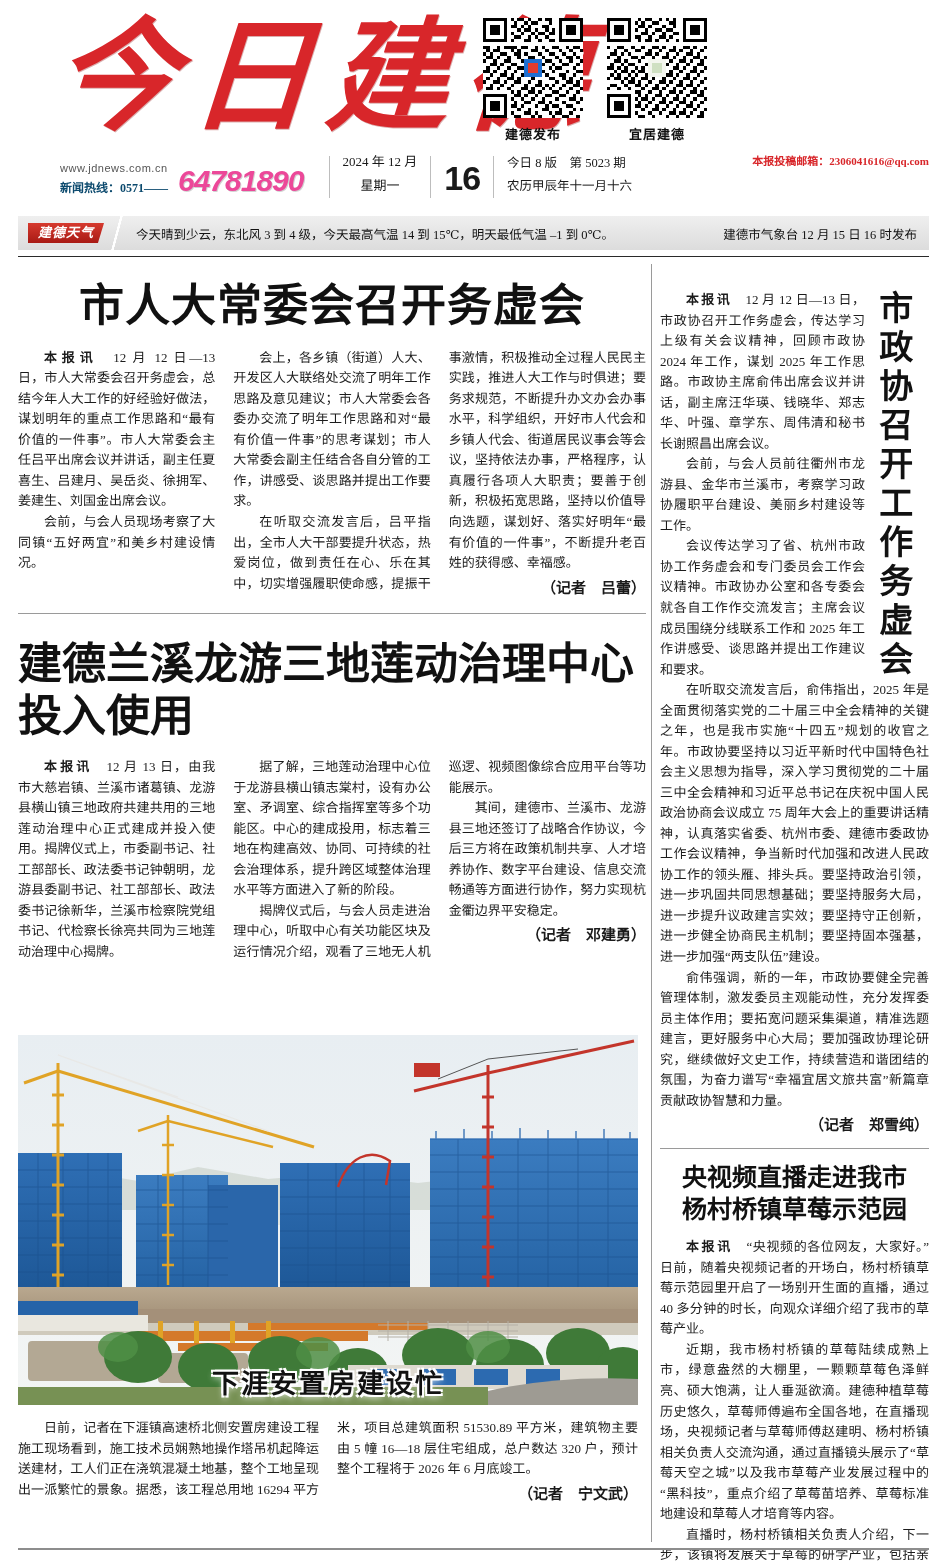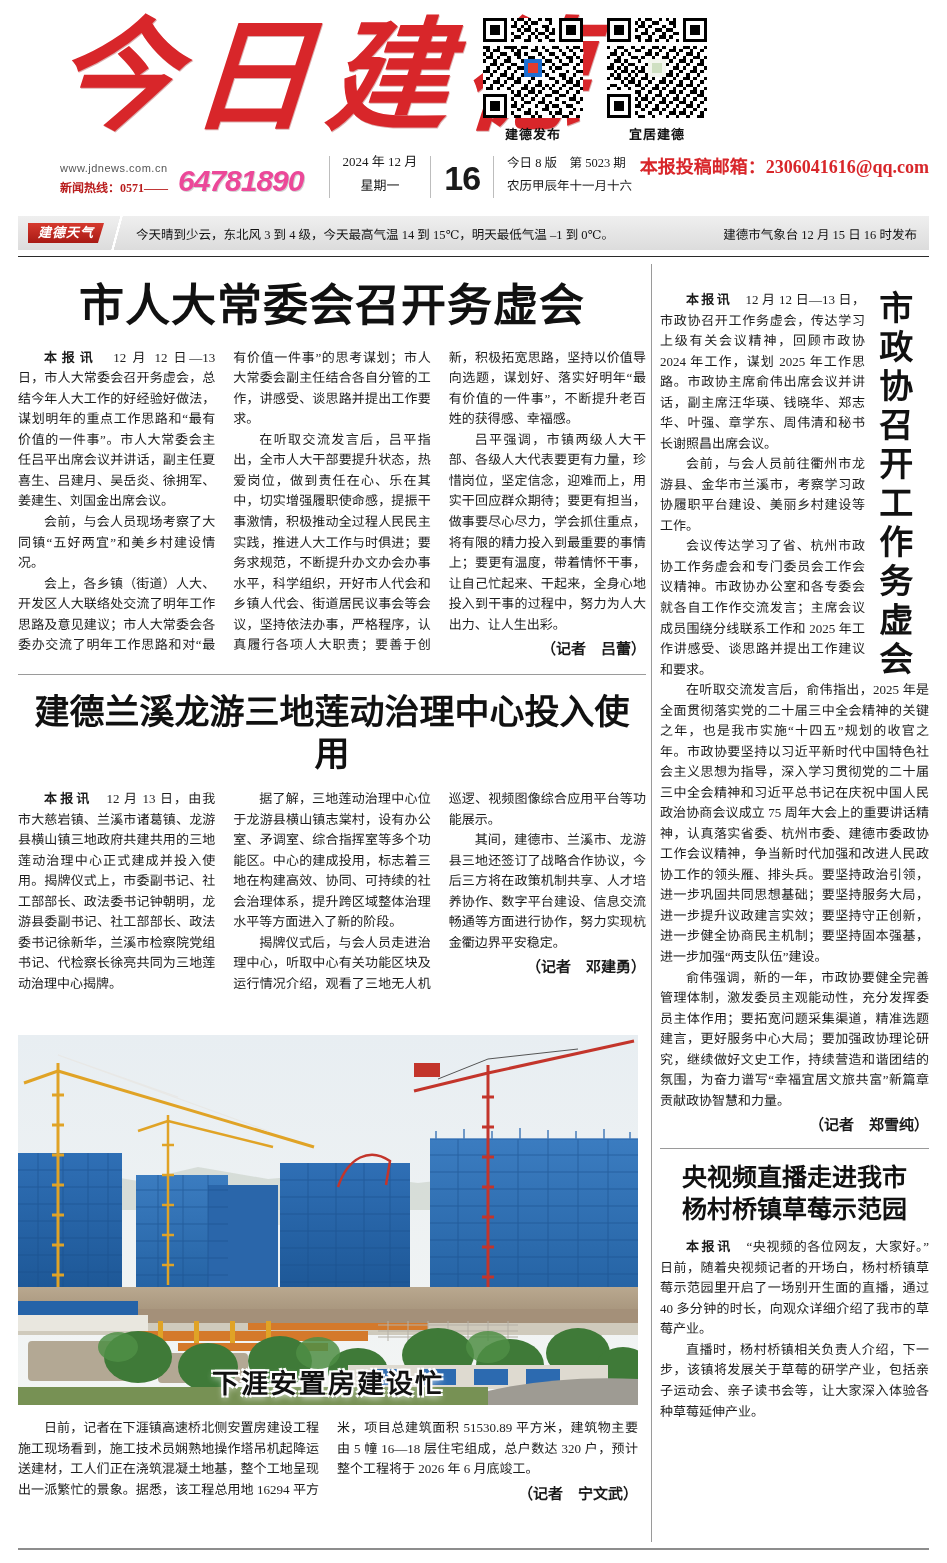--- a/index.html
+++ b/index.html
@@ -35,7 +35,7 @@
   .qr-item{width:100px;text-align:center;}
   .qr-box{width:100px;height:100px;position:relative;background:#fff;}
   .qr-cap{font-size:13px;font-weight:bold;margin-top:6px;letter-spacing:1px;color:#111;}
-  .qr-email{position:absolute;right:18px;top:152px;font-size:18px;color:#d8262a;font-weight:bold;white-space:nowrap;}
+  .qr-email{position:absolute;right:18px;top:152px;font-size:11px;color:#d8262a;font-weight:bold;white-space:nowrap;}
 
   .info-row{position:absolute;left:60px;top:150px;display:flex;align-items:flex-end;height:48px;}
   .info-web{font-size:11px;color:#555;letter-spacing:.5px;line-height:1.7;font-family:"Liberation Sans",sans-serif;}

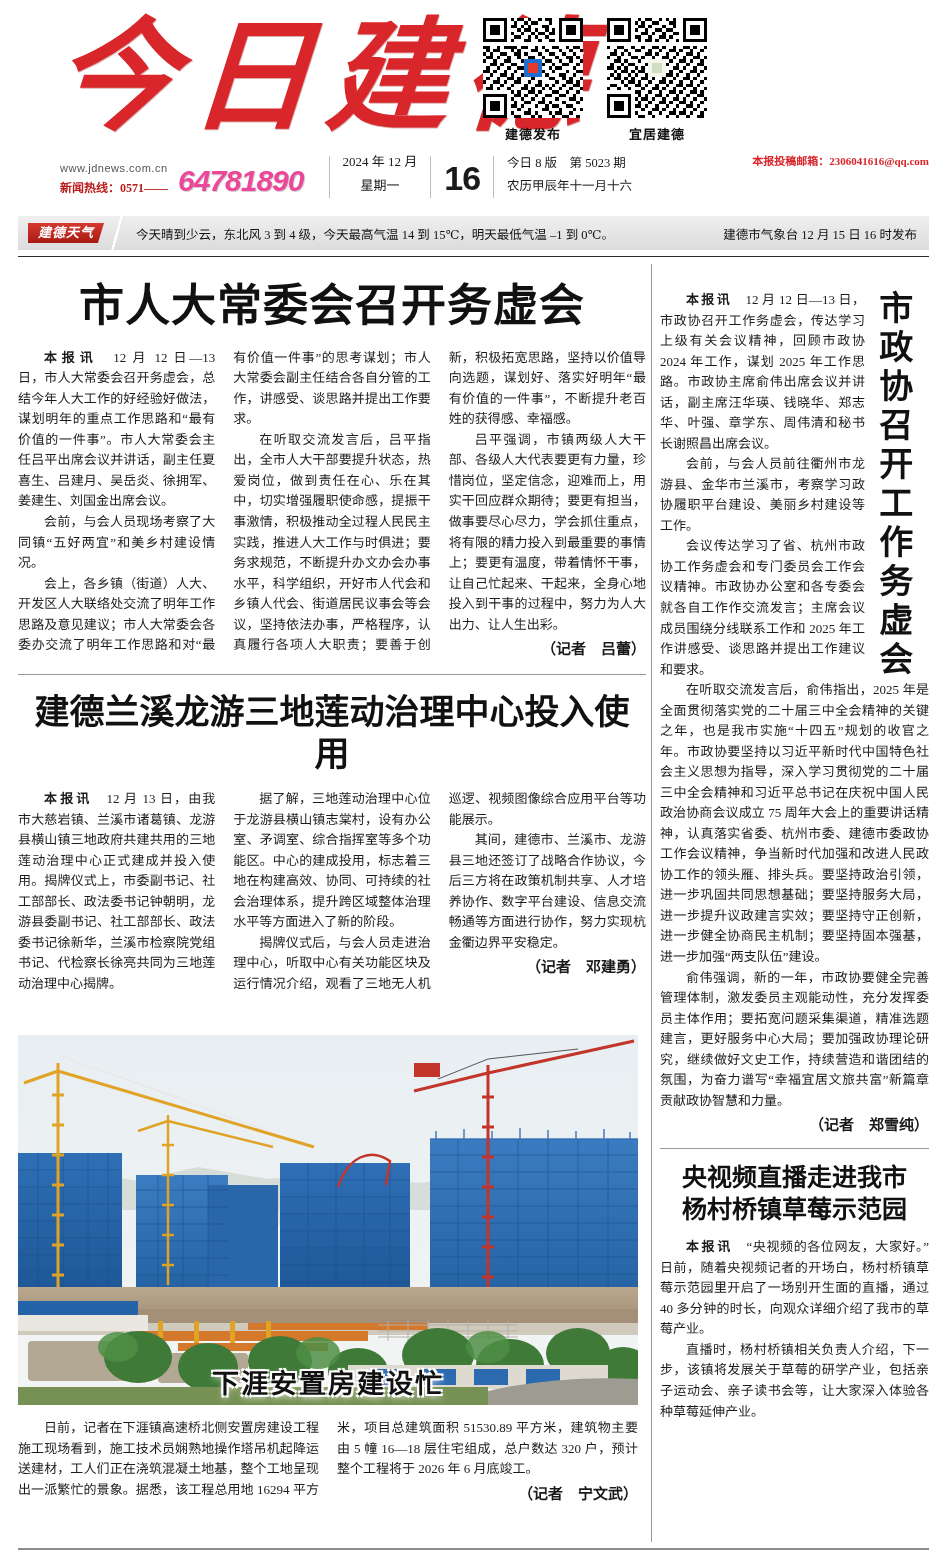--- a/index.html
+++ b/index.html
@@ -39,7 +39,7 @@
 
   .info-row{position:absolute;left:60px;top:150px;display:flex;align-items:flex-end;height:48px;}
   .info-web{font-size:11px;color:#555;letter-spacing:.5px;line-height:1.7;font-family:"Liberation Sans",sans-serif;}
-  .info-hot{font-size:12px;color:#b91c1c;font-weight:bold;line-height:1.7;white-space:nowrap;}
+  .info-hot{font-size:12px;color:#0c4a6e;font-weight:bold;line-height:1.7;white-space:nowrap;}
   .info-phone{
     font-size:30px;color:#ec4899;font-weight:bold;font-style:italic;
     font-family:"Liberation Sans",sans-serif;letter-spacing:-1px;margin:0 12px 0 10px;

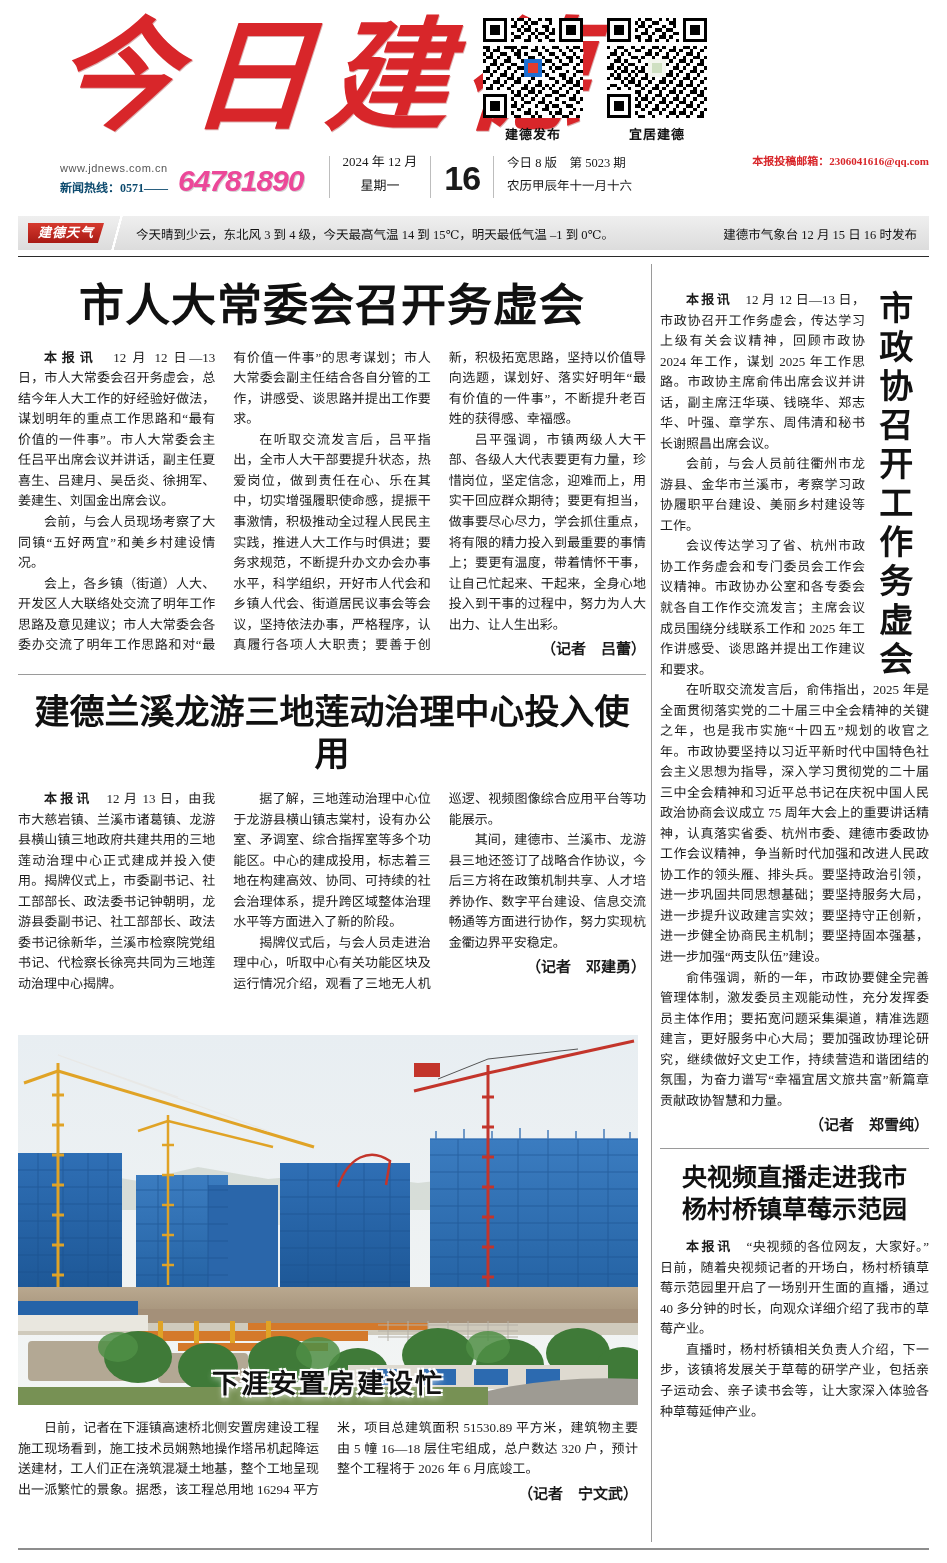--- a/index.html
+++ b/index.html
@@ -646,7 +646,6 @@
         <p class="body">会前，与会人员现场考察了大同镇“五好两宜”和美乡村建设情况。</p>
         <p class="body">会上，各乡镇（街道）人大、开发区人大联络处交流了明年工作思路及意见建议；市人大常委会各委办交流了明年工作思路和对“最有价值一件事”的思考谋划；市人大常委会副主任结合各自分管的工作，讲感受、谈思路并提出工作要求。</p>
         <p class="body">在听取交流发言后，吕平指出，全市人大干部要提升状态，热爱岗位，做到责任在心、乐在其中，切实增强履职使命感，提振干事激情，积极推动全过程人民民主实践，推进人大工作与时俱进；要务求规范，不断提升办文办会办事水平，科学组织，开好市人代会和乡镇人代会、街道居民议事会等会议，坚持依法办事，严格程序，认真履行各项人大职责；要善于创新，积极拓宽思路，坚持以价值导向选题，谋划好、落实好明年“最有价值的一件事”，不断提升老百姓的获得感、幸福感。</p>
-        <p class="body">吕平强调，市镇两级人大干部、各级人大代表要更有力量，珍惜岗位，坚定信念，迎难而上，用实干回应群众期待；要更有担当，做事要尽心尽力，学会抓住重点，将有限的精力投入到最重要的事情上；要更有温度，带着情怀干事，让自己忙起来、干起来，全身心地投入到干事的过程中，努力为人大出力、让人生出彩。</p>
         <p class="byline">（记者　吕蕾）</p>
       </div>
     </div>

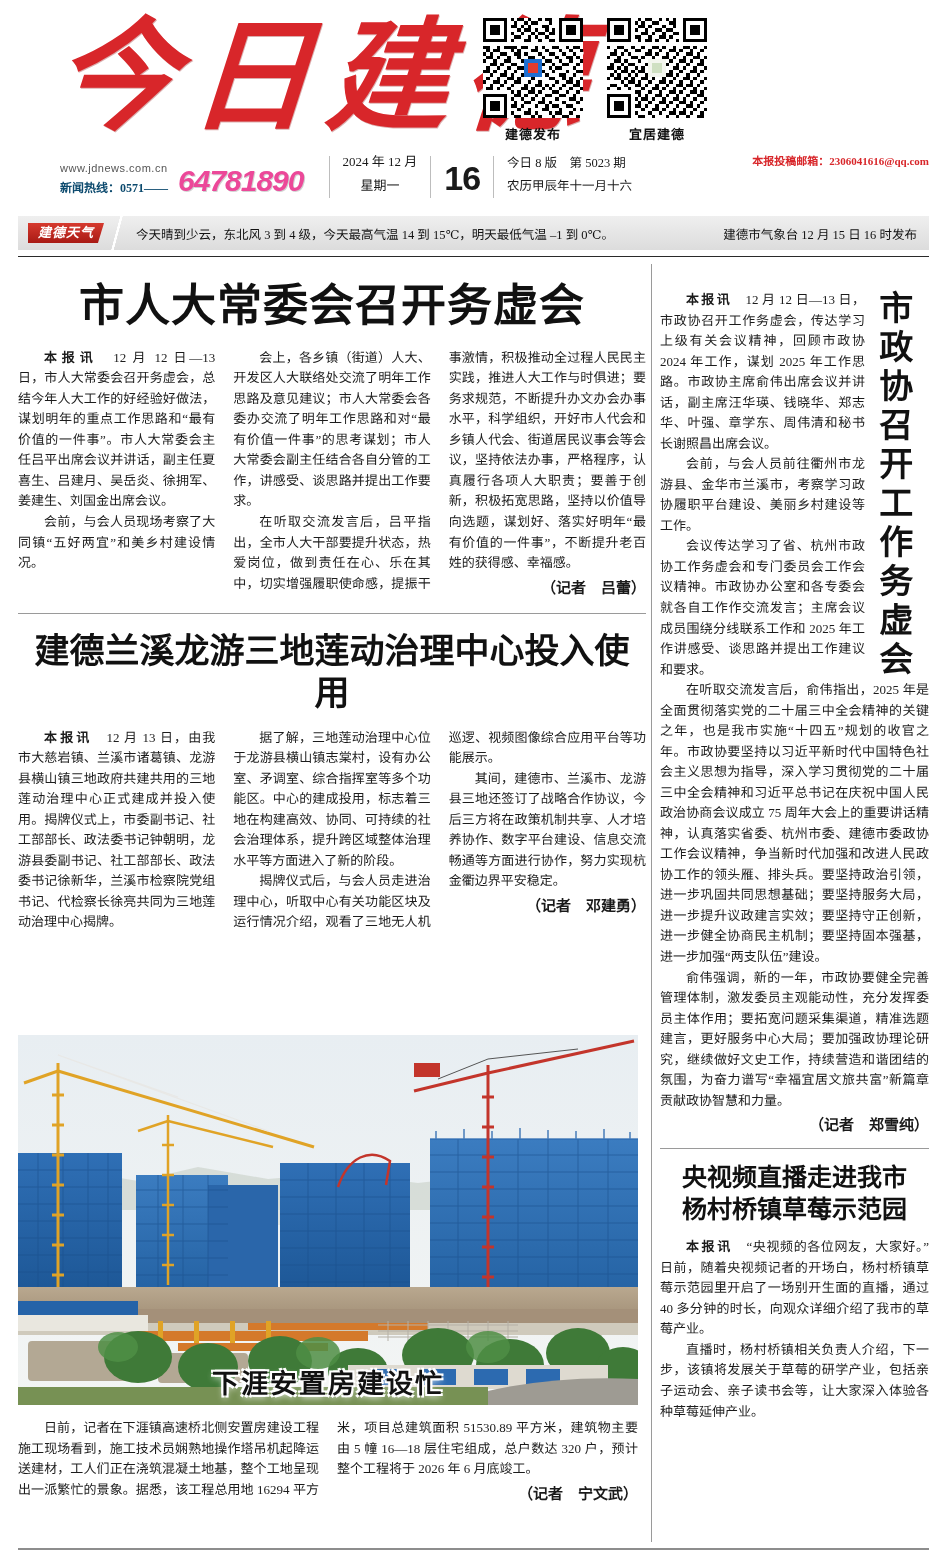--- a/index.html
+++ b/index.html
@@ -82,8 +82,8 @@
   }
   .headline-2{
     font-family:"Liberation Sans","DejaVu Sans",sans-serif;
-    font-weight:bold;font-size:35px;letter-spacing:0px;text-align:center;
-    line-height:1.2;margin:16px 0 14px 0;color:#111;
+    font-weight:bold;font-size:44px;letter-spacing:0px;text-align:left;
+    line-height:1.2;margin:24px 0 14px 0;color:#111;
   }
   .headline-3{
     font-family:"Liberation Sans","DejaVu Sans",sans-serif;

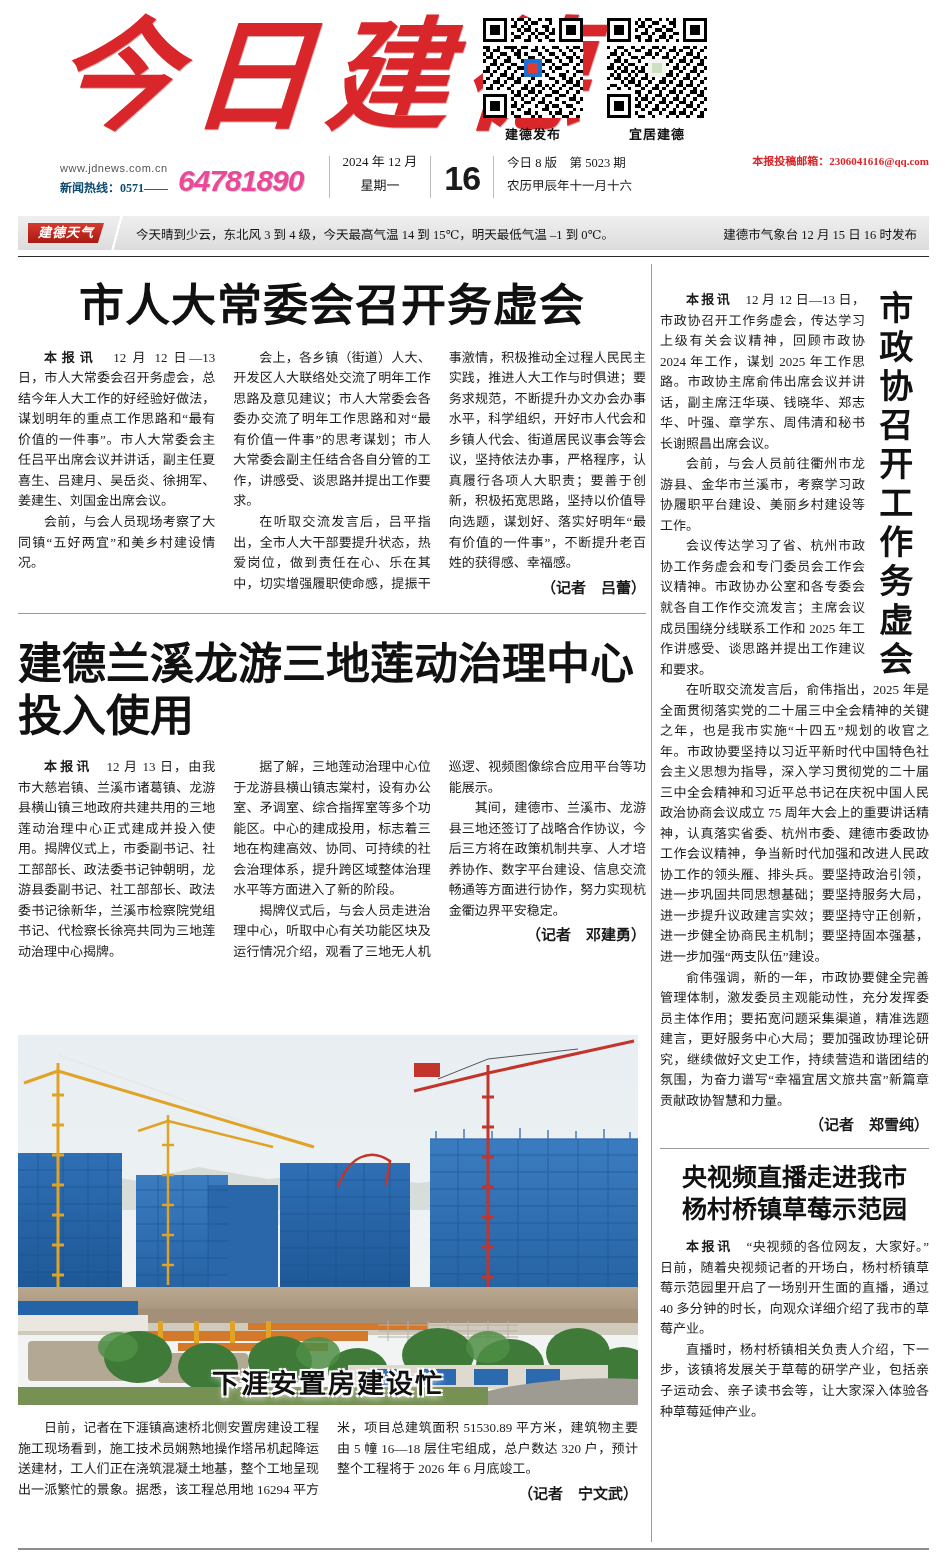--- a/index.html
+++ b/index.html
@@ -841,6 +841,7 @@
       </h3>
       <div>
         <p class="body"><span class="lead">本报讯</span>　“央视频的各位网友，大家好。”日前，随着央视频记者的开场白，杨村桥镇草莓示范园里开启了一场别开生面的直播，通过 40 多分钟的时长，向观众详细介绍了我市的草莓产业。</p>
+        <p class="body">近期，我市杨村桥镇的草莓陆续成熟上市，绿意盎然的大棚里，一颗颗草莓色泽鲜亮、硕大饱满，让人垂涎欲滴。建德种植草莓历史悠久，草莓师傅遍布全国各地，在直播现场，央视频记者与草莓师傅赵建明、杨村桥镇相关负责人交流沟通，通过直播镜头展示了“草莓天空之城”以及我市草莓产业发展过程中的“黑科技”，重点介绍了草莓苗培养、草莓标准地建设和草莓人才培育等内容。</p>
         <p class="body">直播时，杨村桥镇相关负责人介绍，下一步，该镇将发展关于草莓的研学产业，包括亲子运动会、亲子读书会等，让大家深入体验各种草莓延伸产业。</p>
 
       </div>

